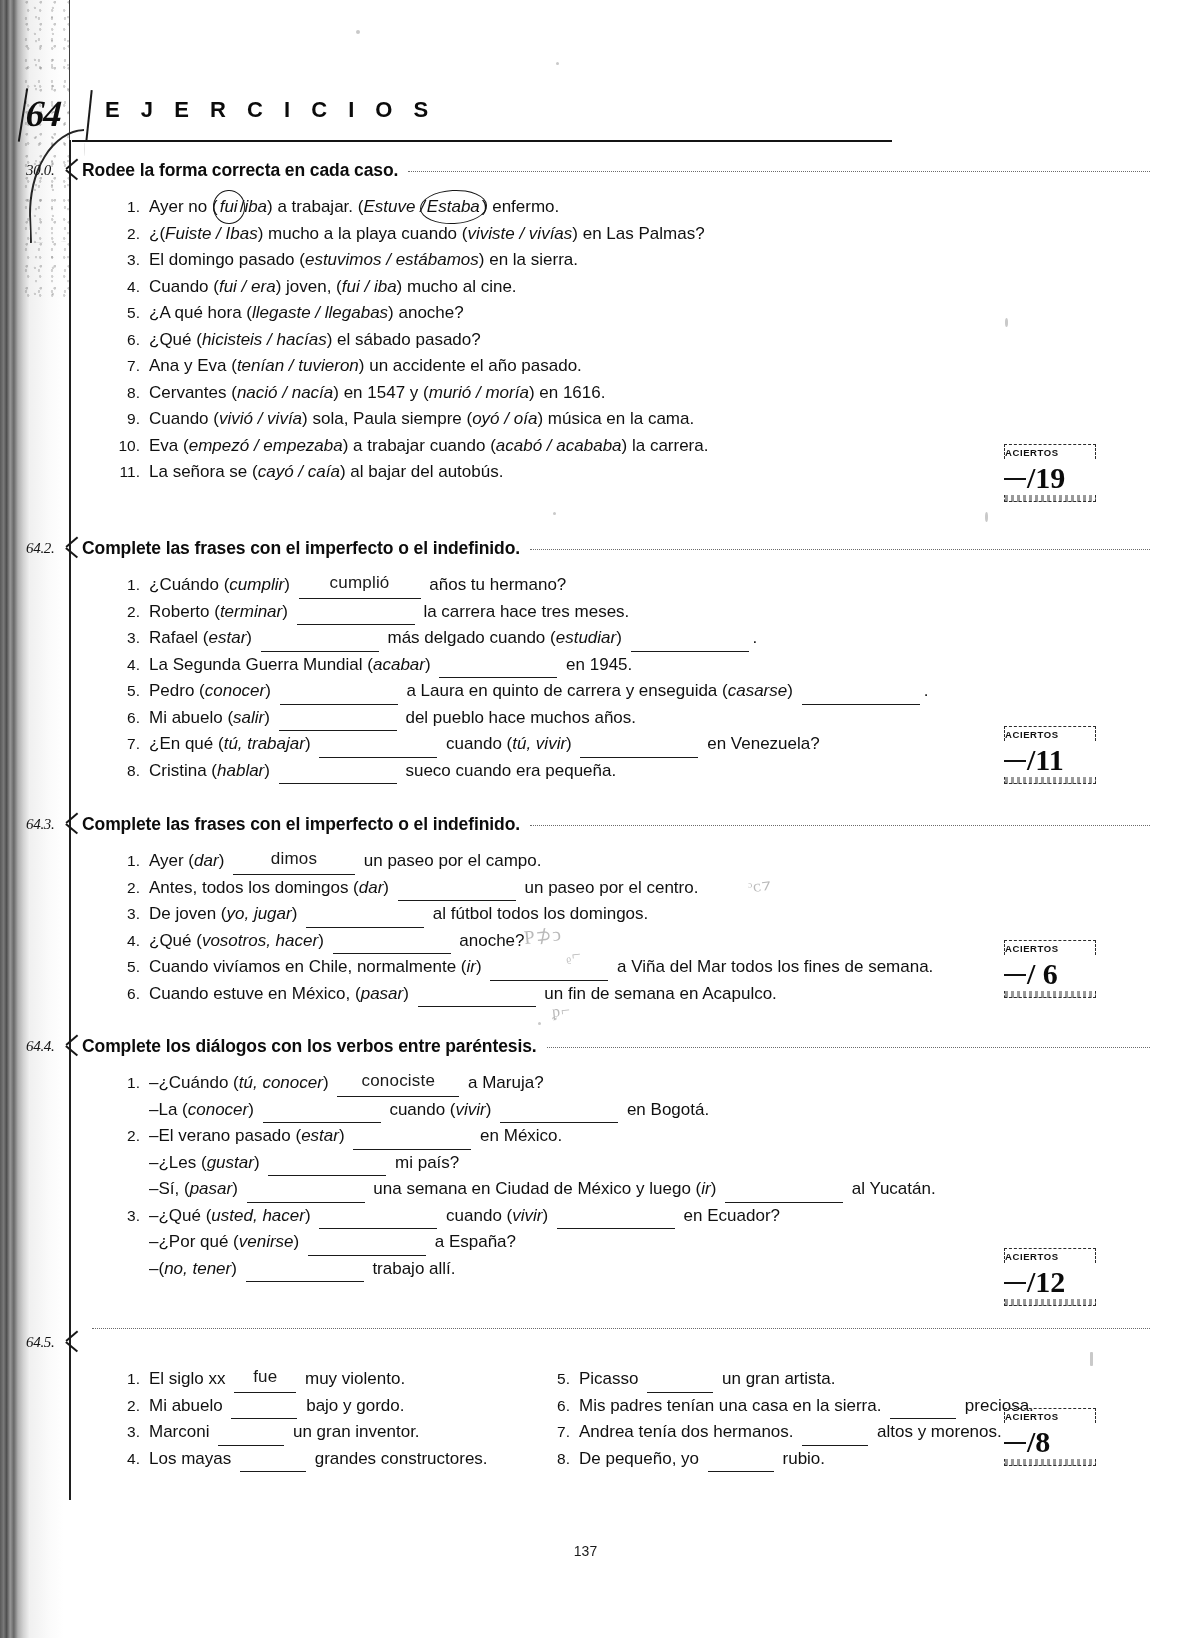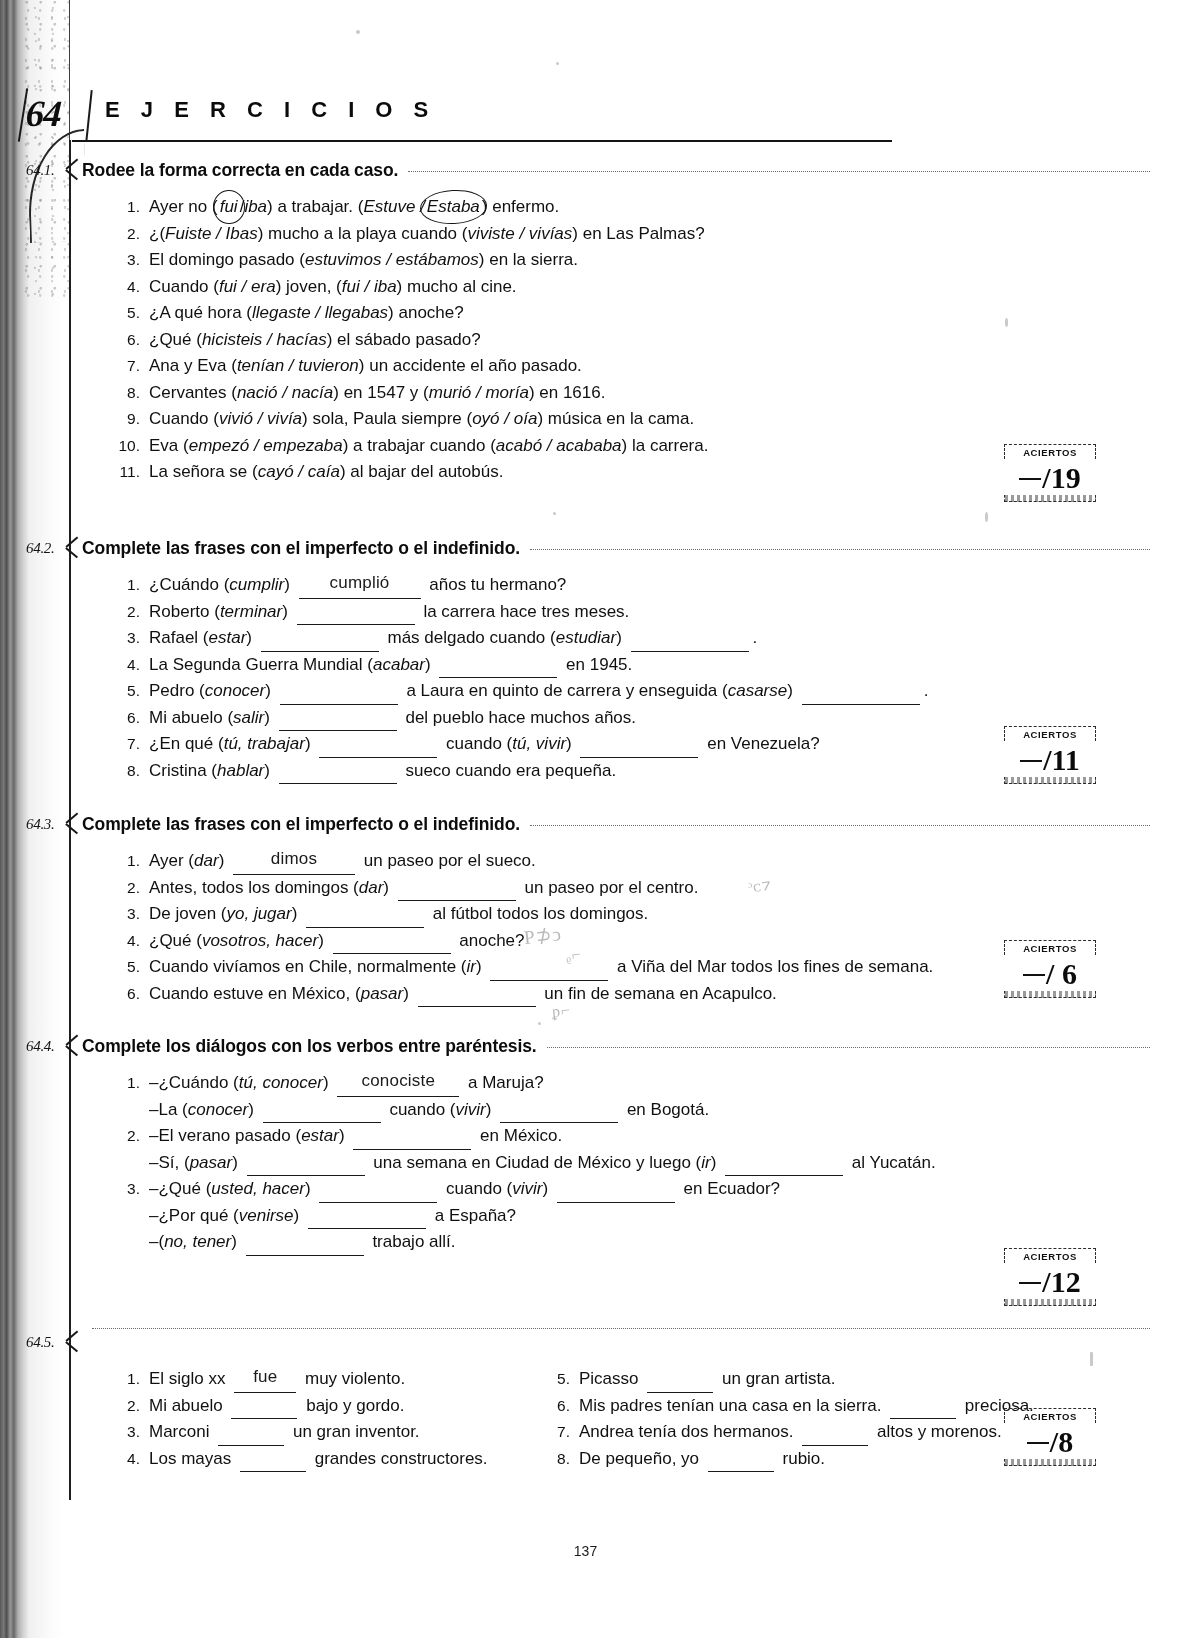--- a/index.html
+++ b/index.html
@@ -309,7 +309,7 @@
 <div id="spine-rule"></div>
 
 <div class="exercise" style="top:160px">
-  <div class="ex-tag">64.1.</div>
+  <div class="ex-tag">30.0.</div>
   <div class="ex-arrow"></div>
   <div class="ex-heading">
     <span class="ex-heading-text">Rodee la forma correcta en cada caso.</span>

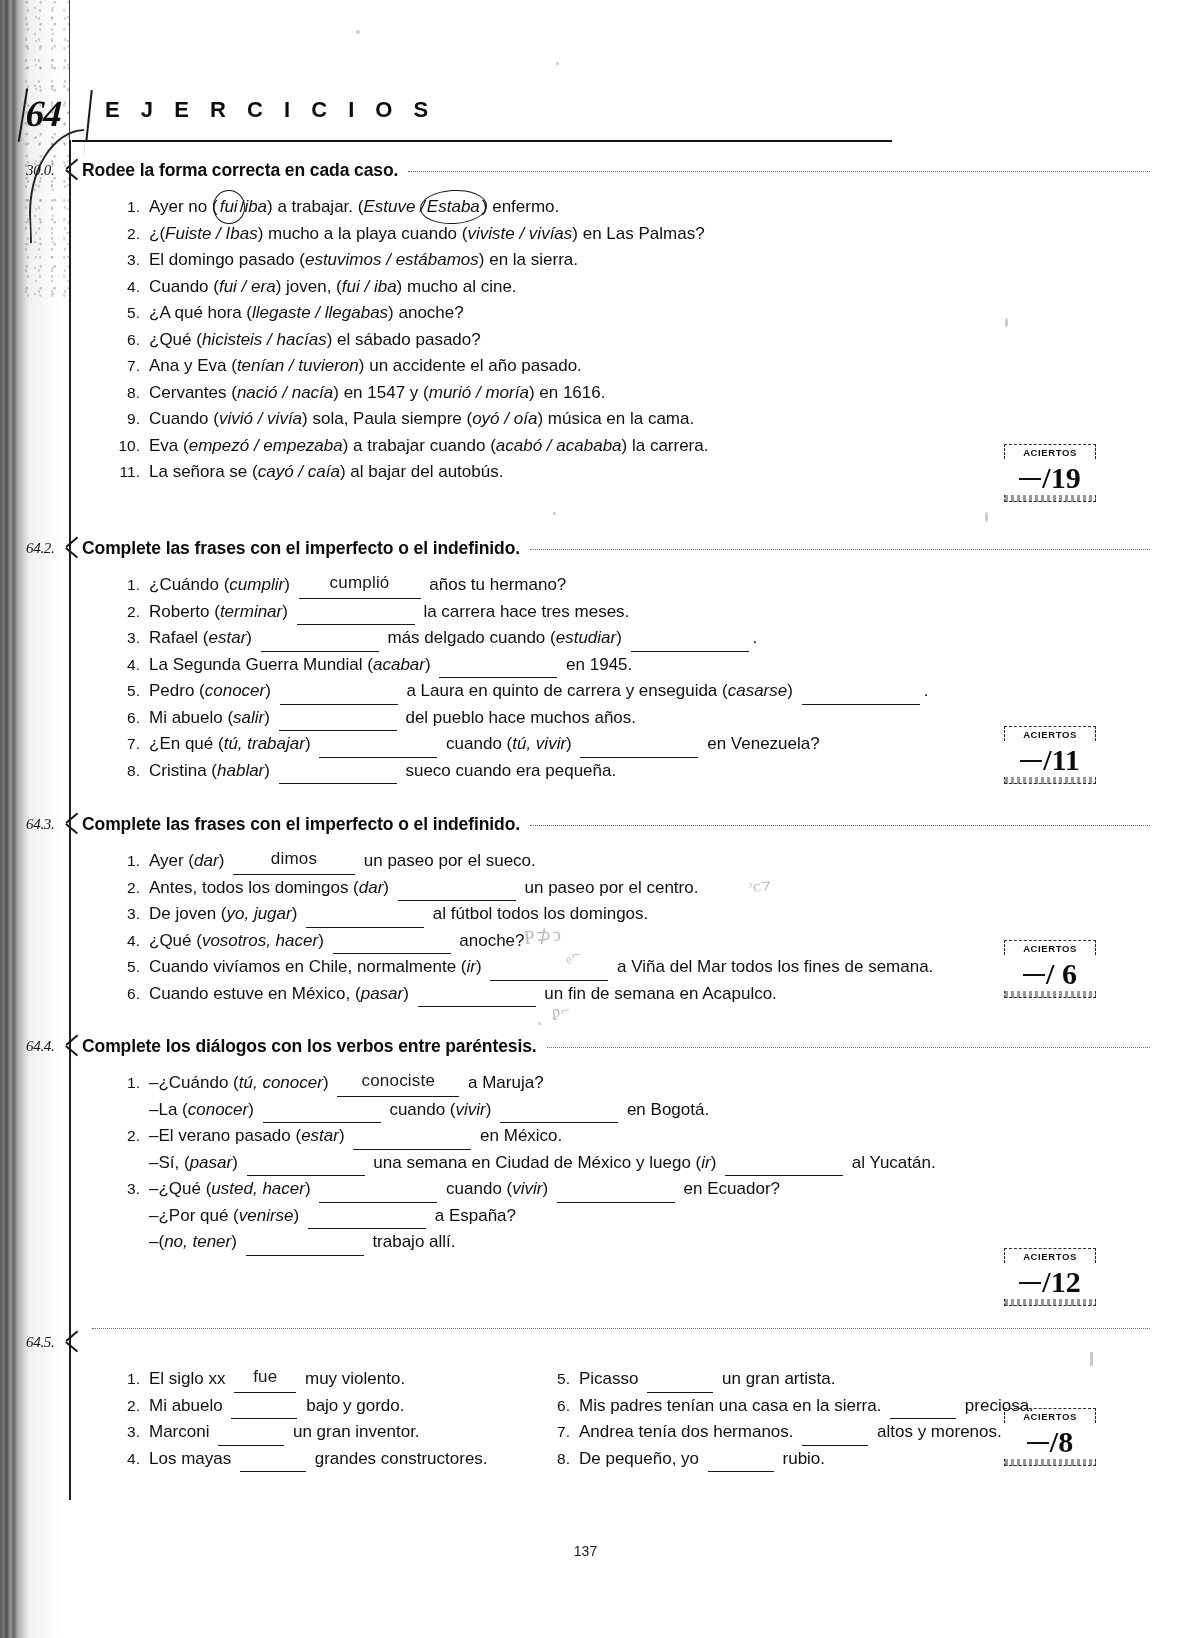--- a/index.html
+++ b/index.html
@@ -230,7 +230,6 @@
   .aciertos {
     position: absolute;
     width: 92px;
-    text-align: center;
   }
   .aciertos-label {
     border: 1.4px dashed #2b2b2b;

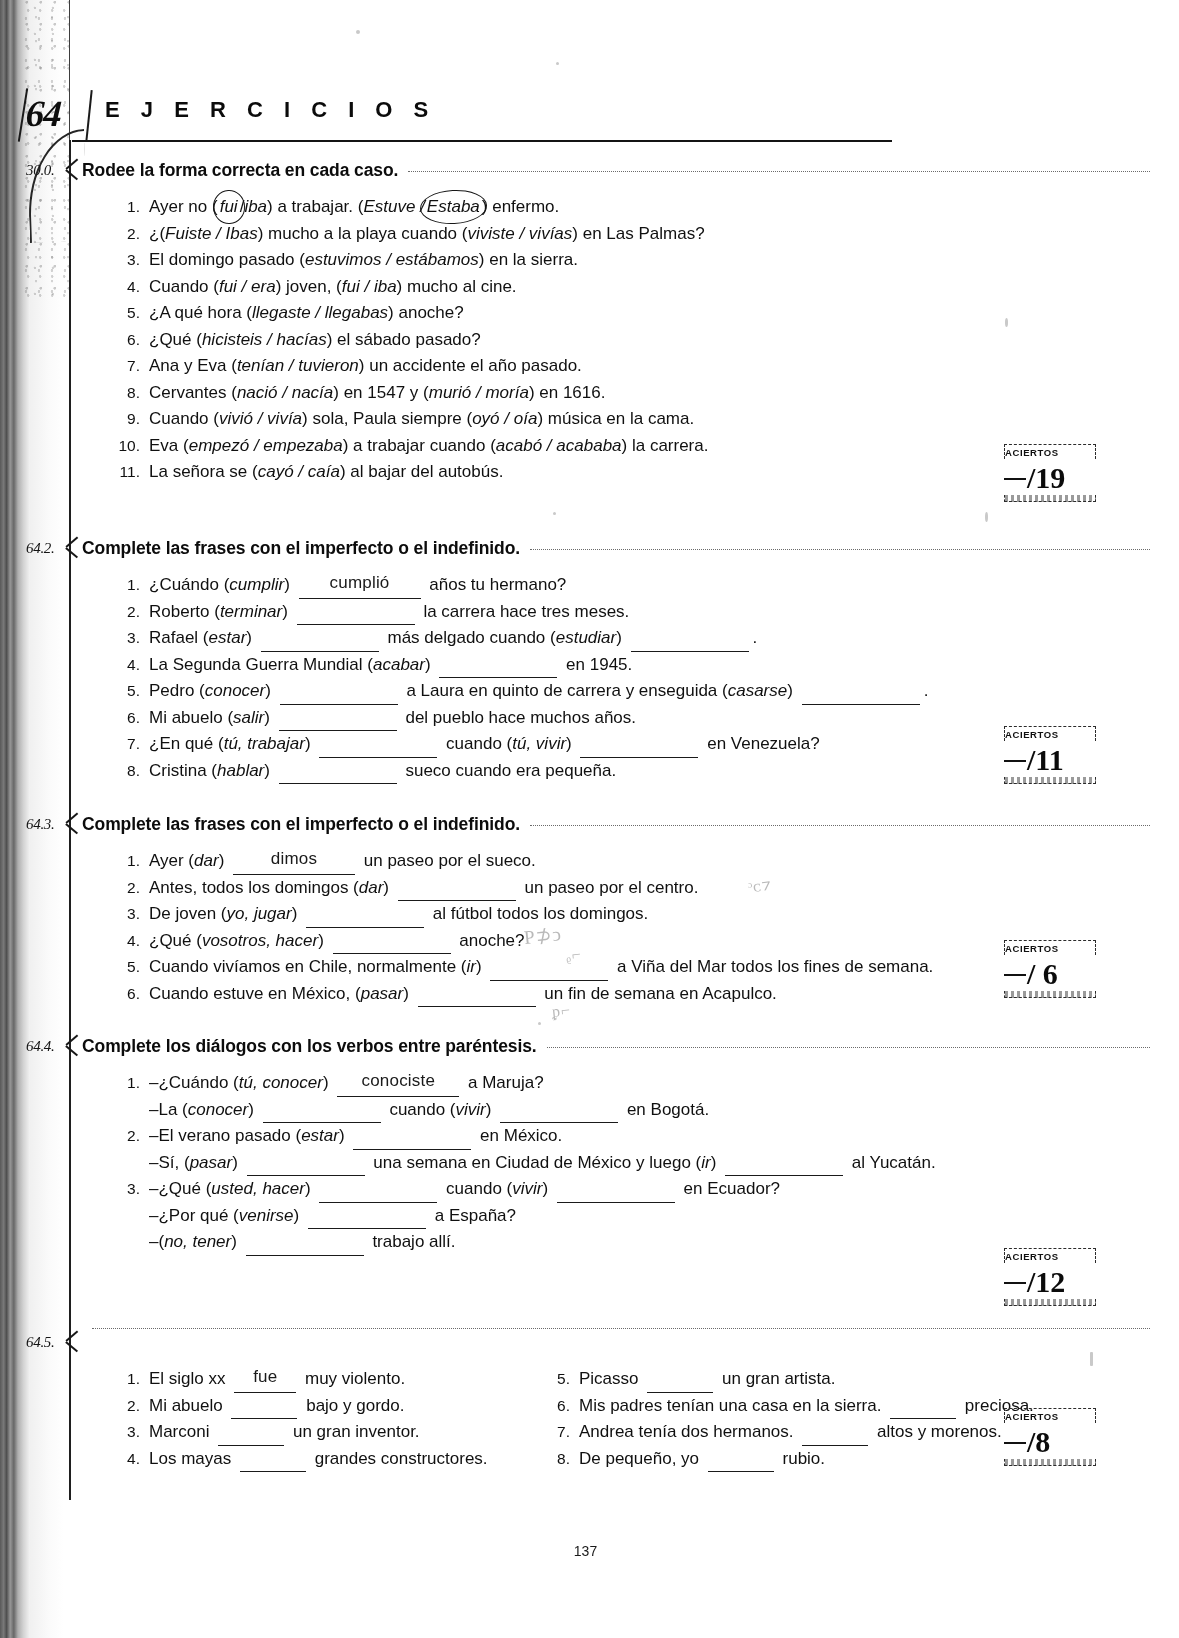--- a/index.html
+++ b/index.html
@@ -475,7 +475,7 @@
       <span class="item-body">
         <span>Ayer (<em>dar</em>)</span>
         <span class="blank filled w-long"><span class="answer">dimos</span></span>
-        <span>un paseo por el sueco.</span>
+        <span>un paseo por el campo.</span>
       </span>
     </div>
 

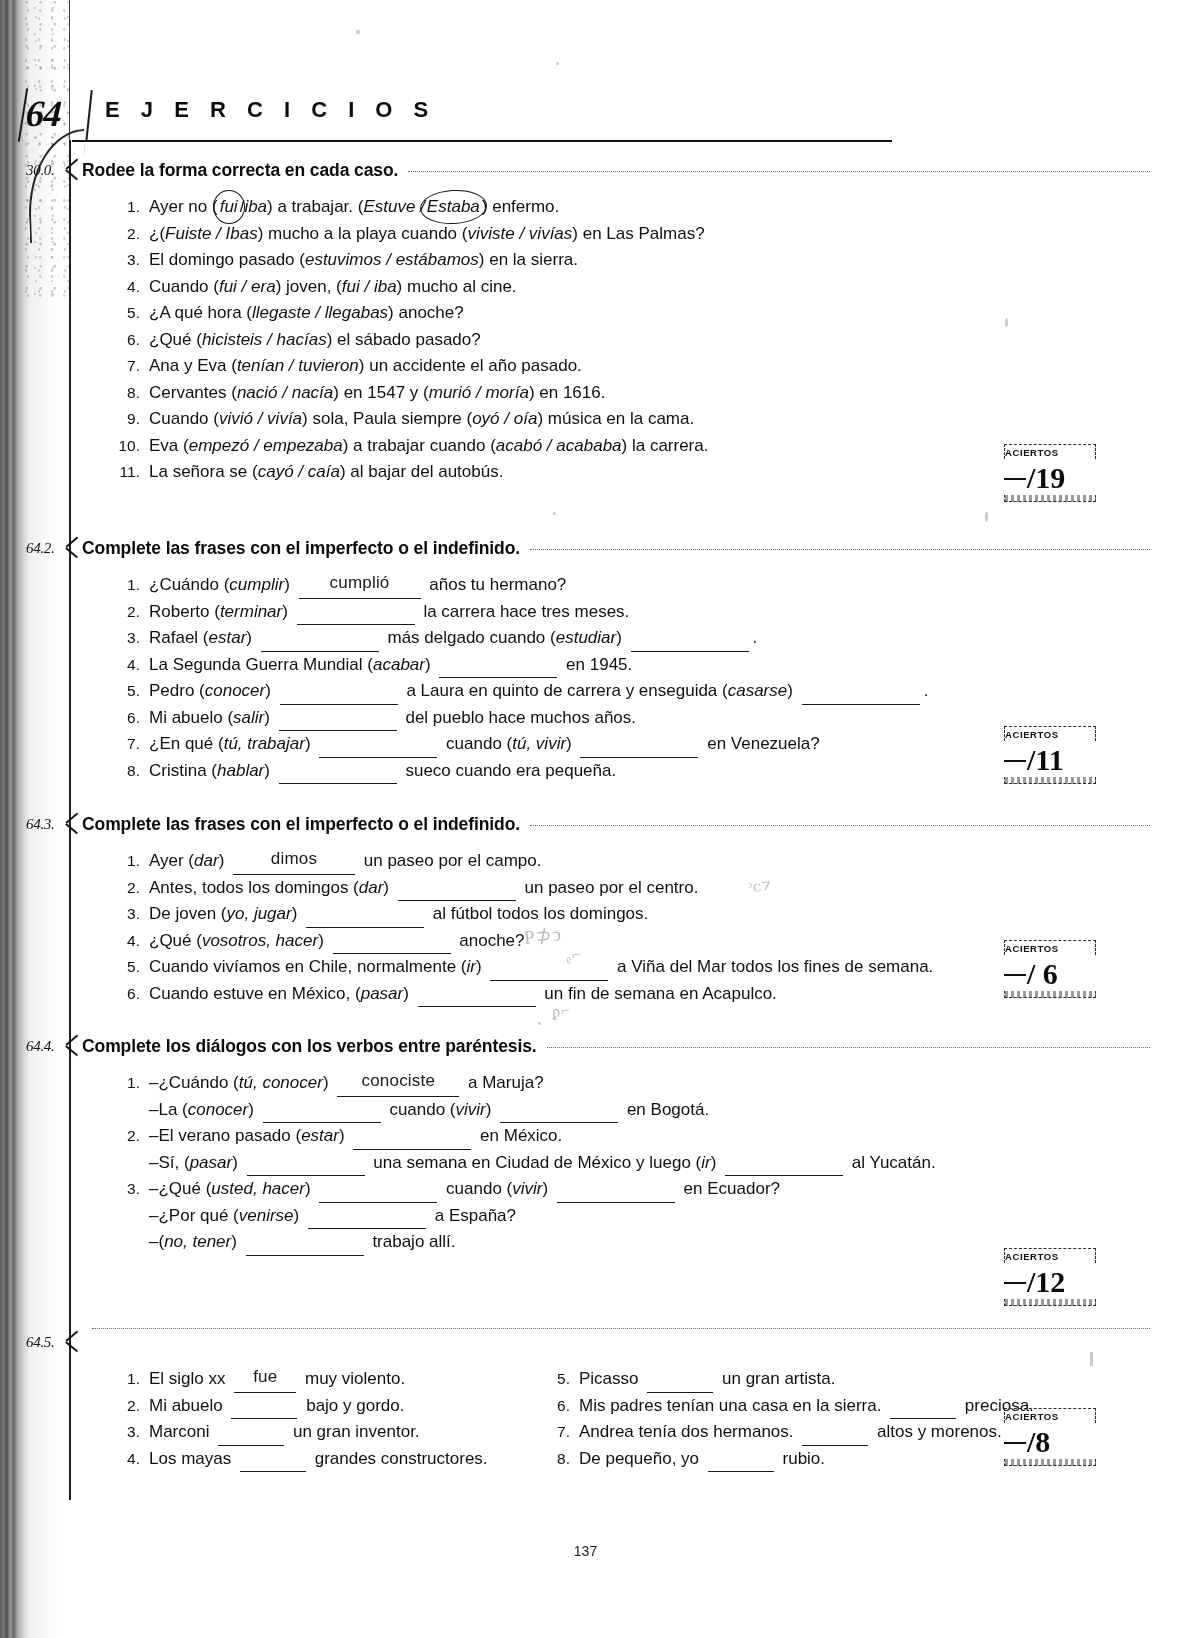--- a/index.html
+++ b/index.html
@@ -569,6 +569,13 @@
       </span>
     </div>
 
+    <div class="item sub-item">
+      <span class="item-body">
+        <span>–¿Les (<em>gustar</em>)</span>
+        <span class="blank w-long"></span>
+        <span>mi país?</span>
+      </span>
+    </div>
 
     <div class="item sub-item">
       <span class="item-body">

